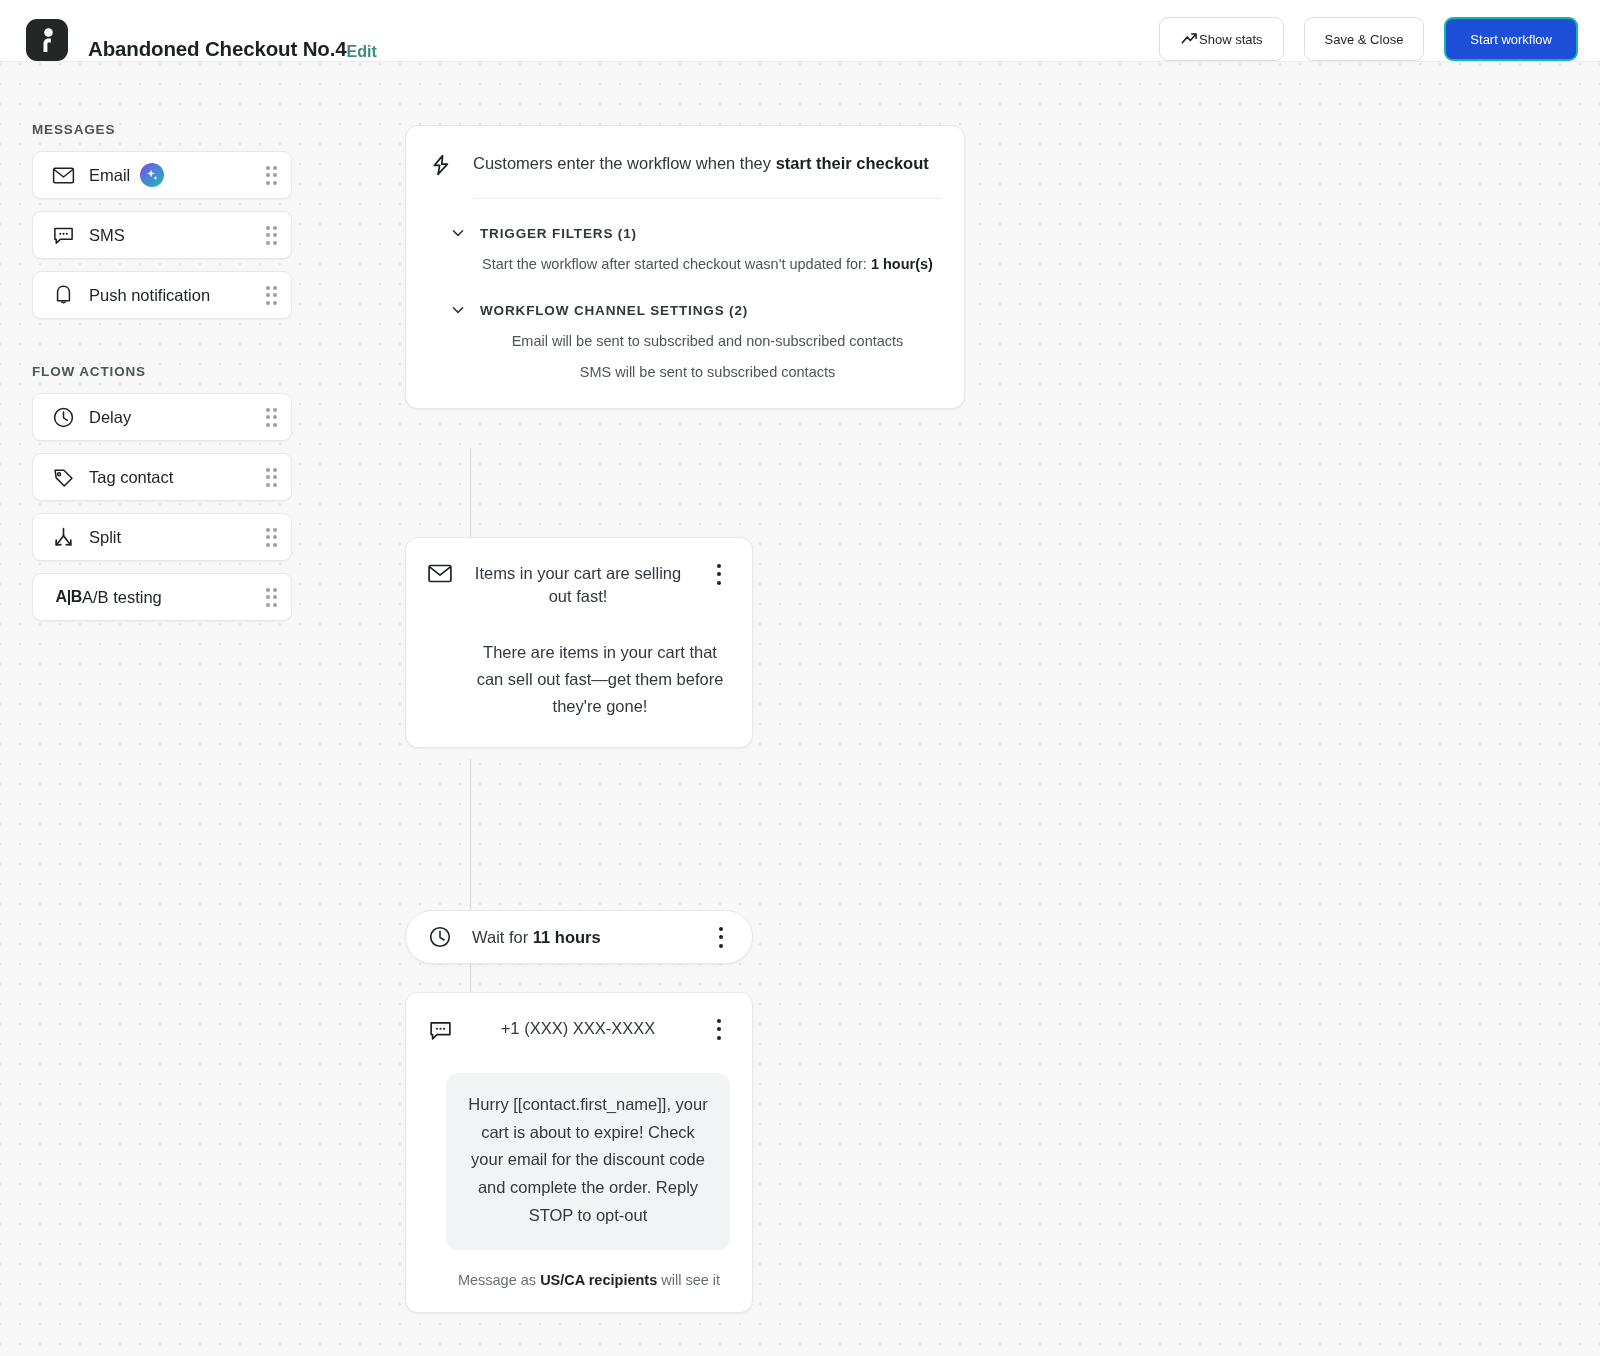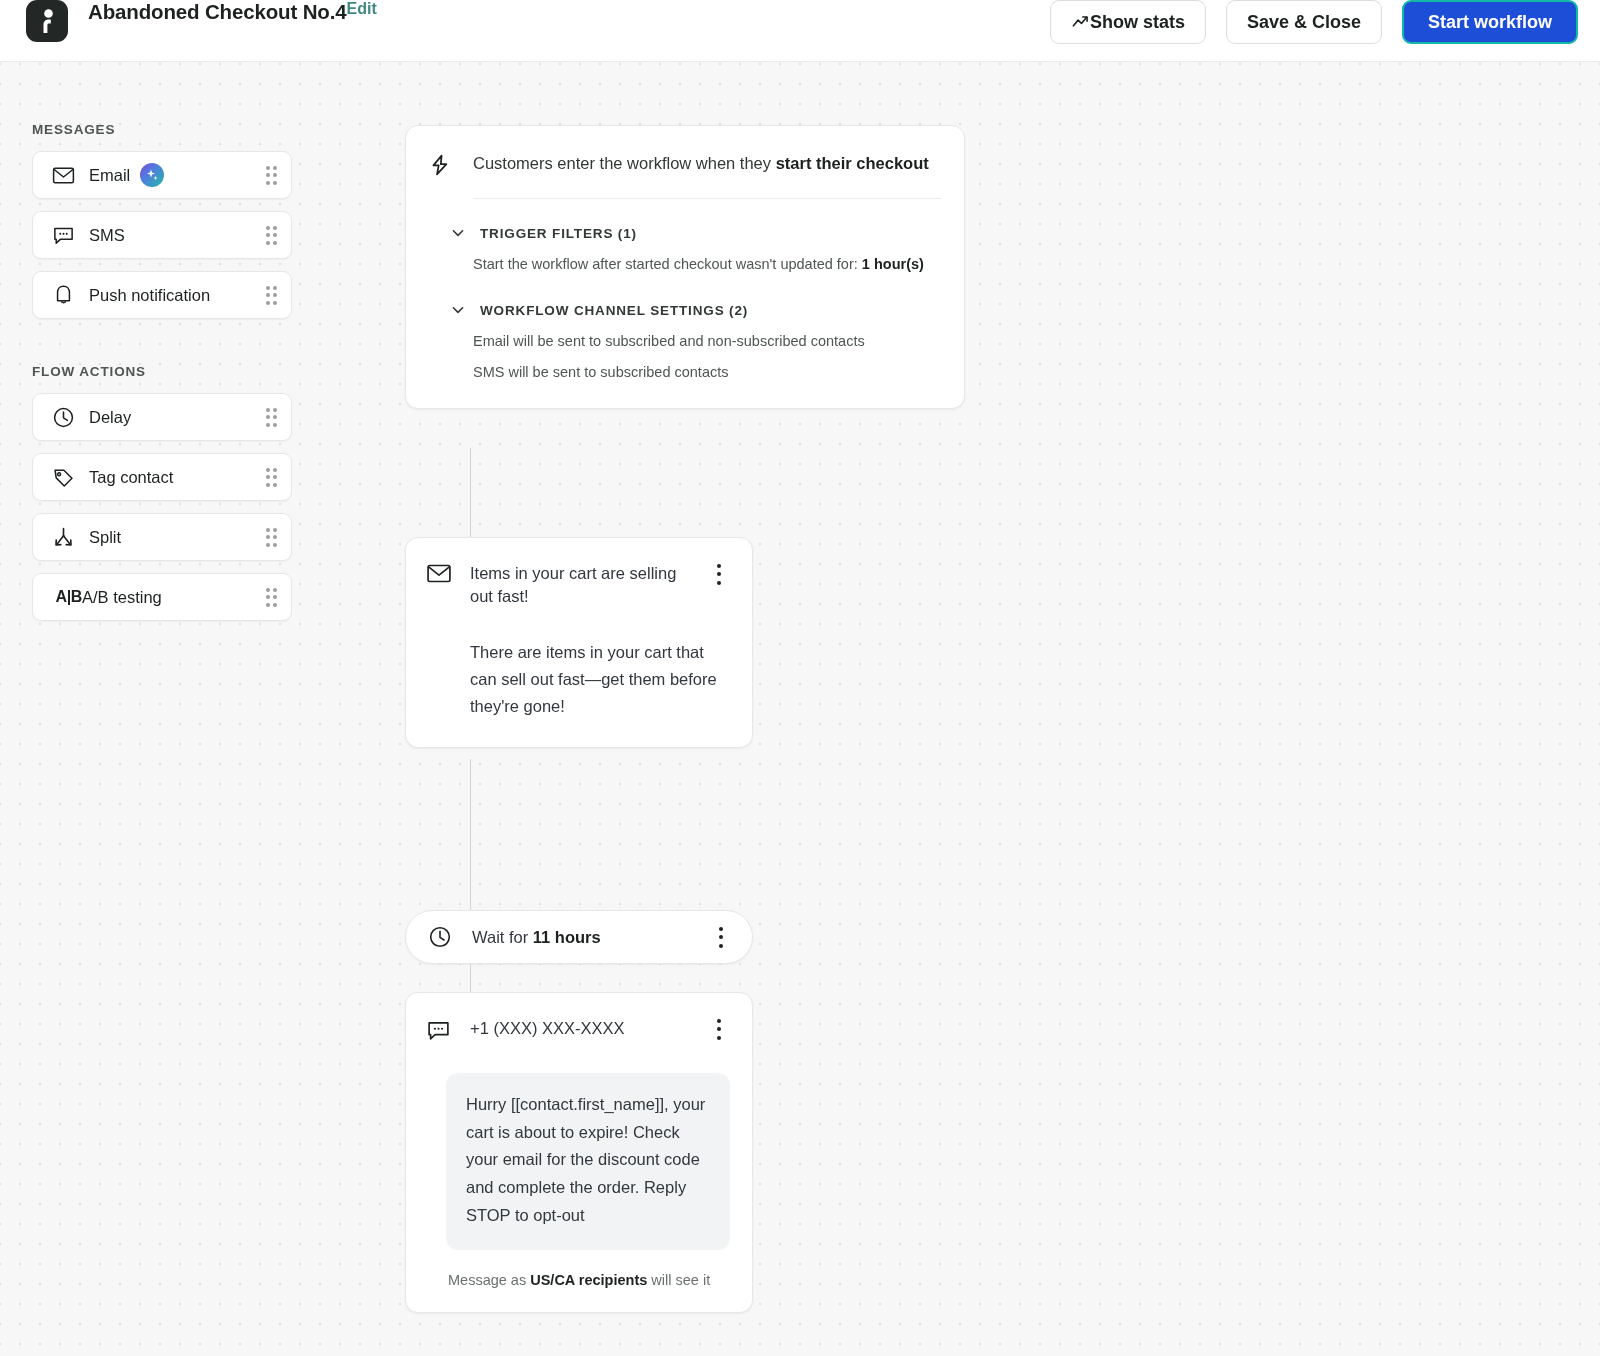--- a/index.html
+++ b/index.html
@@ -21,7 +21,7 @@
     background: #ffffff;
     border-bottom: 1px solid #ececec;
     display: flex;
-    align-items: flex-start;
+    align-items: flex-end;
     padding: 0 22px 0 26px;
     z-index: 50;
   }

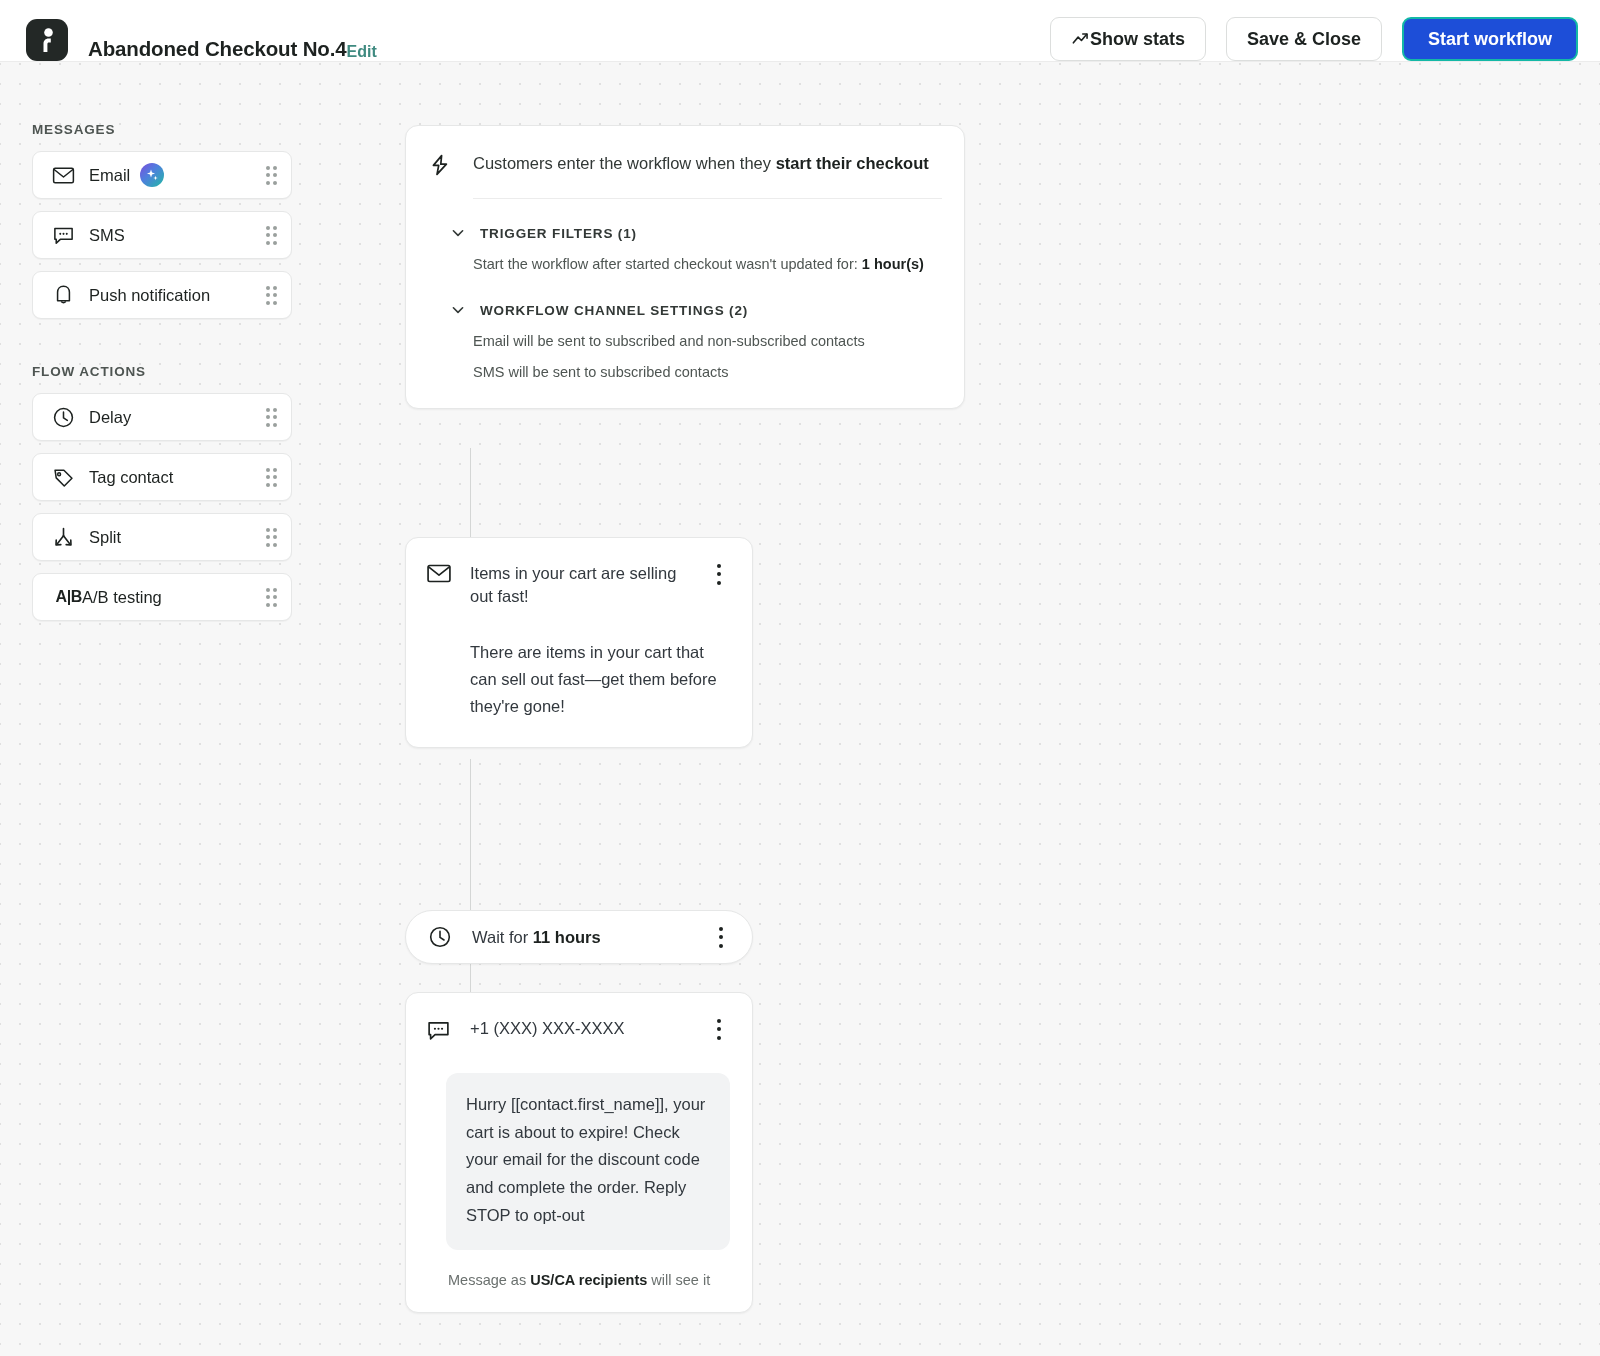--- a/index.html
+++ b/index.html
@@ -52,8 +52,8 @@
   .btn {
     height: 44px;
     border-radius: 9px;
-    font-size: 18px;
-    font-weight: 700;
+    font-size: 13px;
+    font-weight: 400;
     display: inline-flex;
     align-items: center;
     justify-content: center;

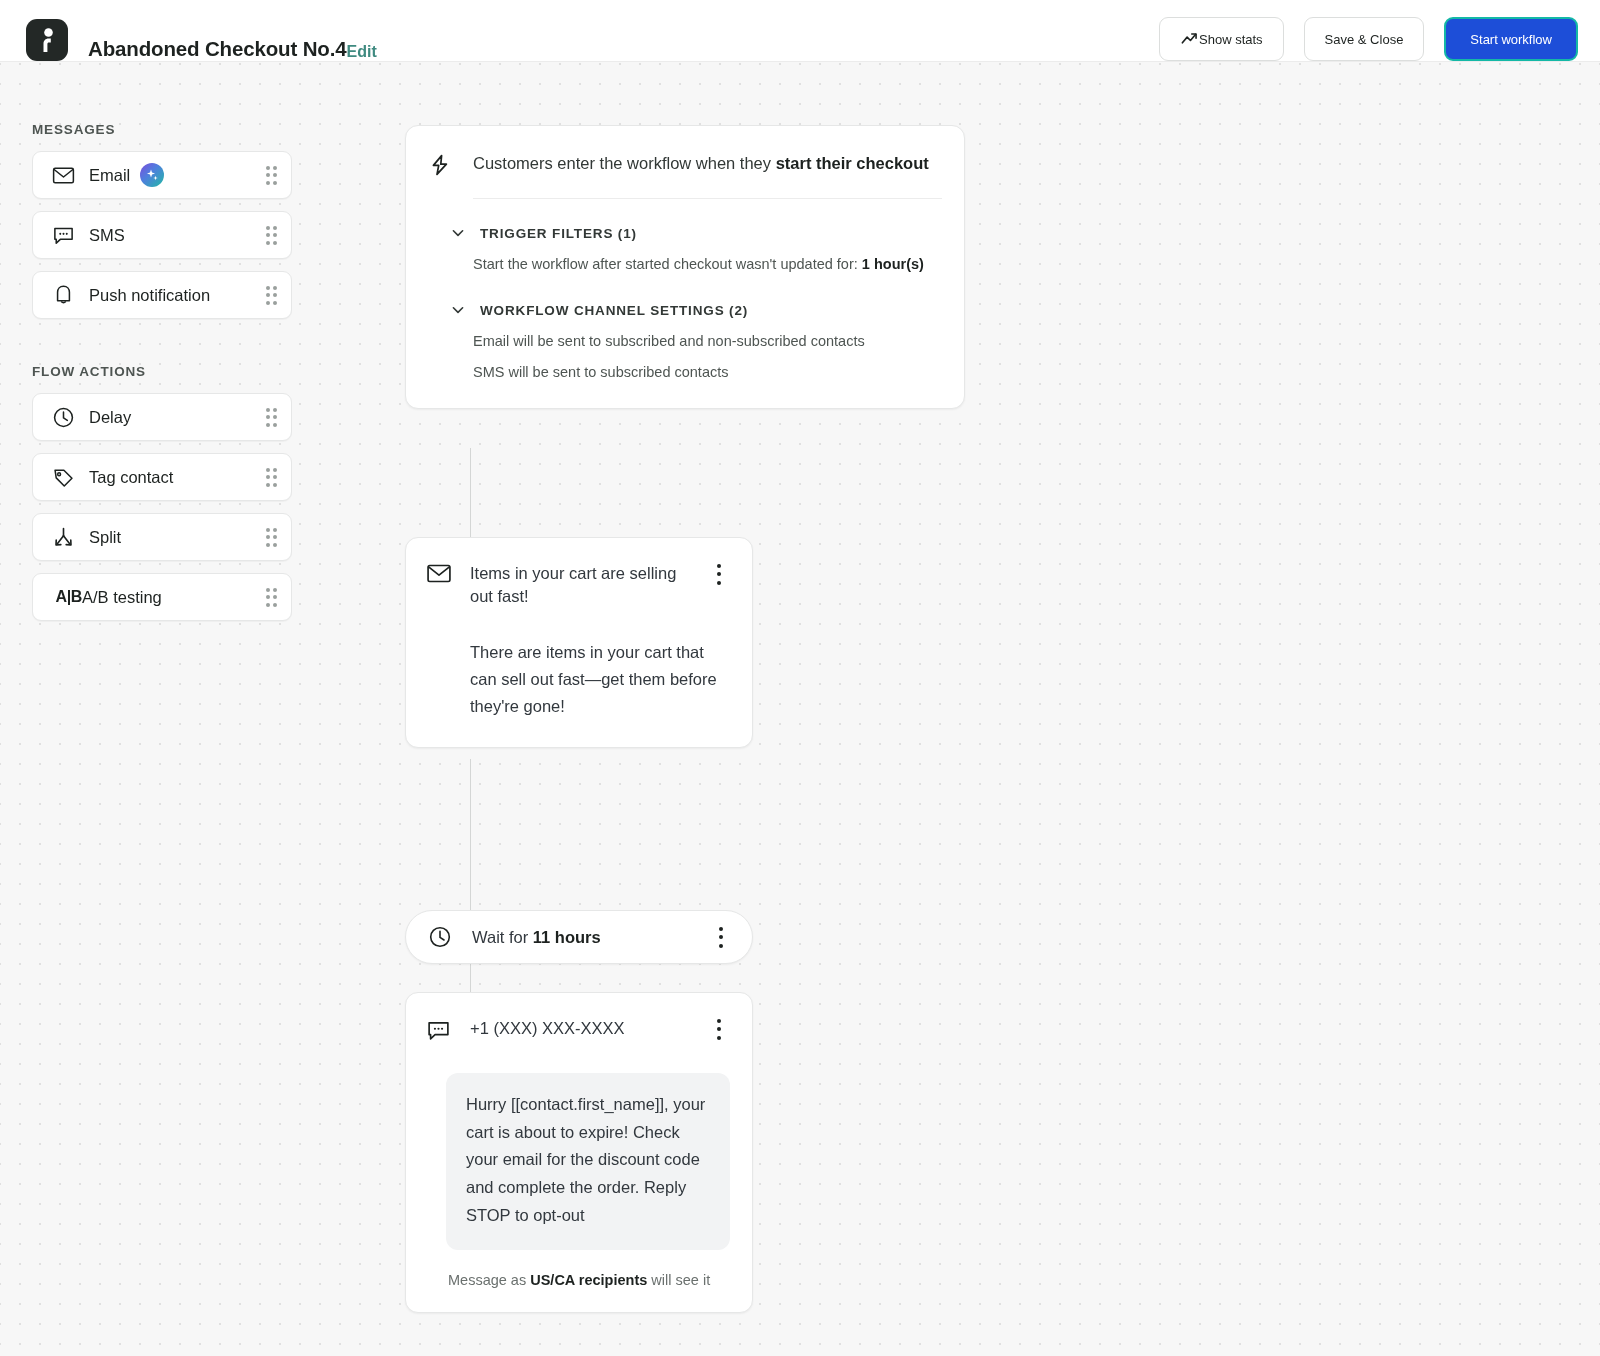--- a/index.html
+++ b/index.html
@@ -156,7 +156,7 @@
   .grip i { width: 4px; height: 4px; border-radius: 50%; background: #9aa09d; display: block; }
 
   
-  .flow { position: absolute; top: 0; left: 0; width: 100%; height: 100%; }
+  .flow { position: absolute; top: 0; left: 0; width: 100%; height: 100%; text-align: center; }
 
   .connector {
     position: absolute;

